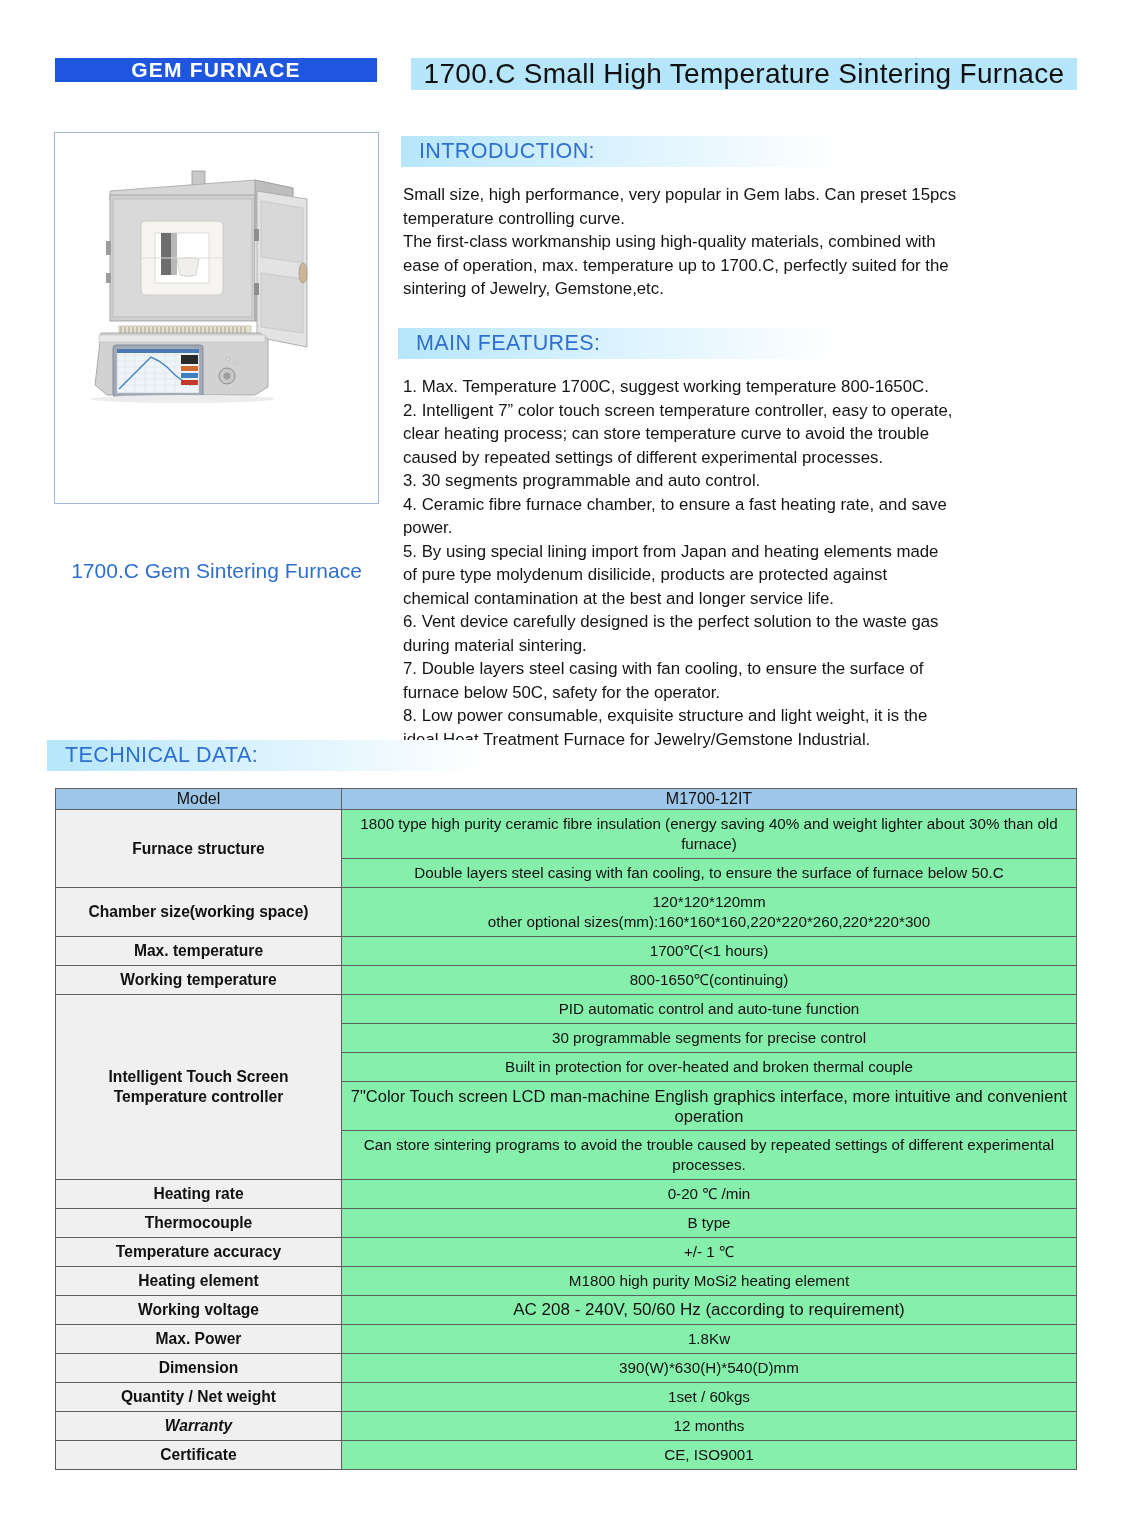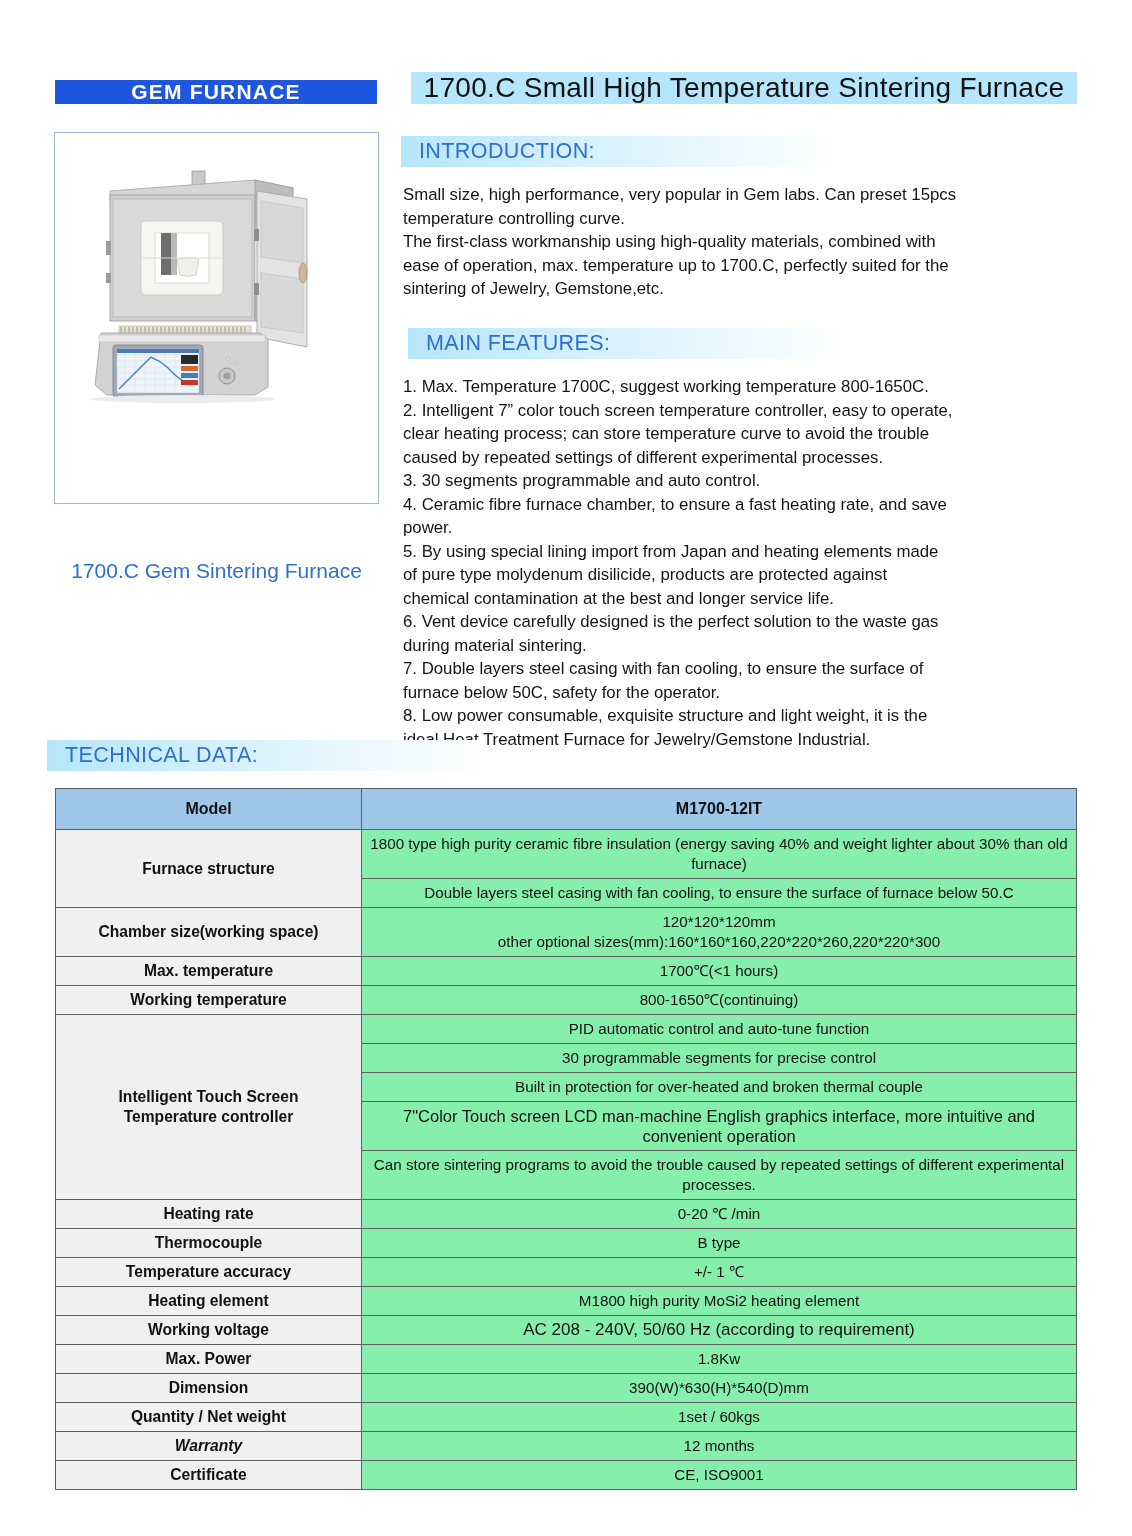--- a/index.html
+++ b/index.html
@@ -24,7 +24,7 @@
     width: 1022px;
     height: 46px;
     display: flex;
-    align-items: flex-end;
+    align-items: flex-start;
     gap: 34px;
   }
   .header-brand {

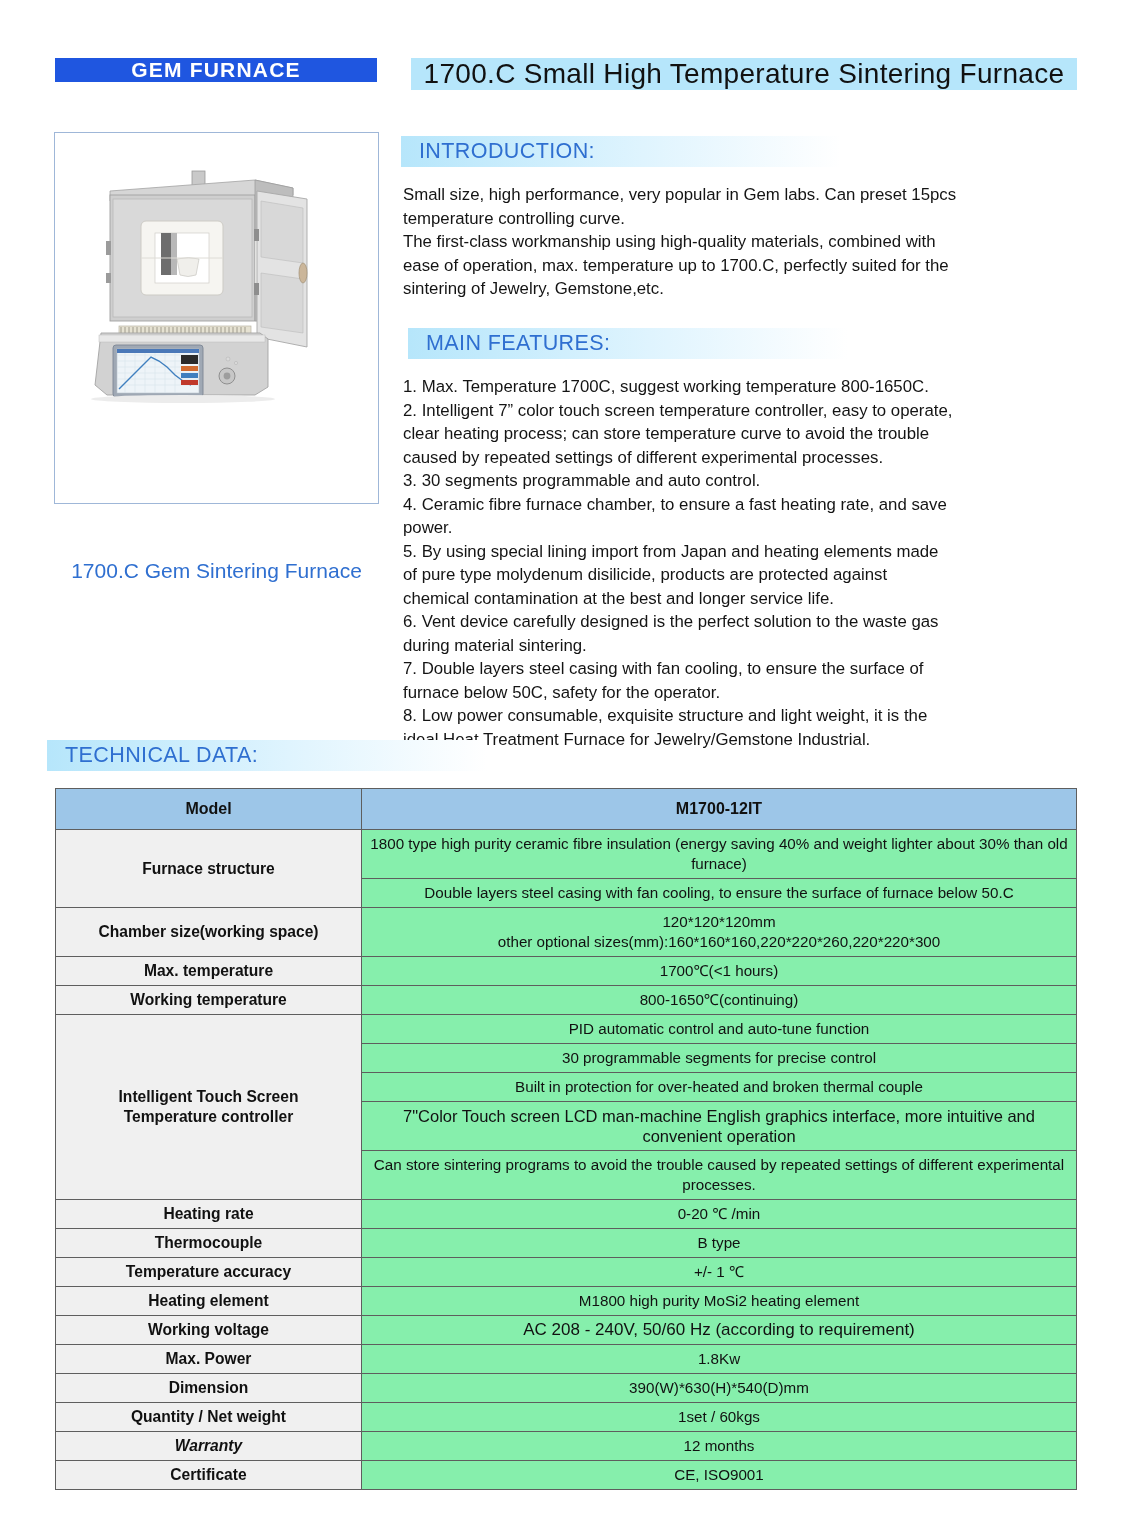--- a/index.html
+++ b/index.html
@@ -92,7 +92,7 @@
     letter-spacing: 0.4px;
   }
   #intro-heading { left: 401px; top: 136px; width: 440px; }
-  #features-heading { left: 408px; top: 328px; width: 440px; }
+  #features-heading { left: 398px; top: 328px; width: 440px; }
   #techdata-heading { left: 47px; top: 740px; width: 440px; }
 
   .body-text {

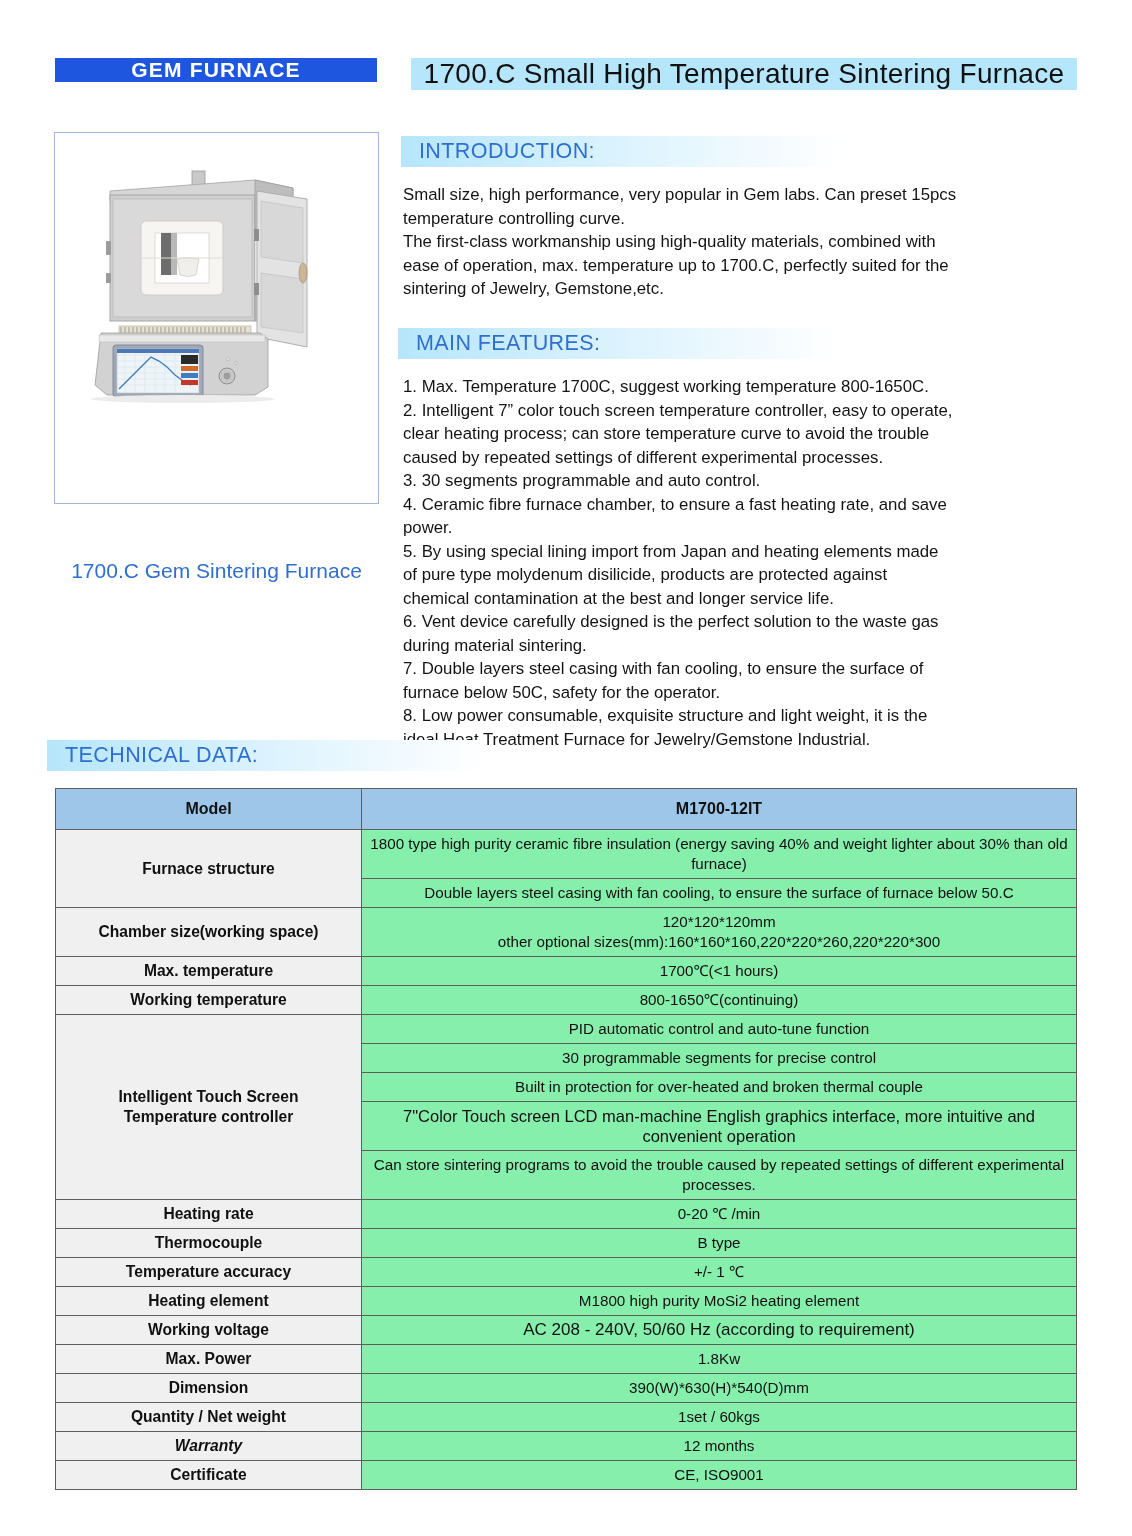--- a/index.html
+++ b/index.html
@@ -133,9 +133,9 @@
   }
   .tech-table tr.head td {
     background: #9dc6e8;
-    font-weight: bold;
+    font-weight: normal;
     font-size: 16px;
-    padding: 10px;
+    padding: 0;
   }
   .tech-table td.value.big {
     font-size: 17px;

